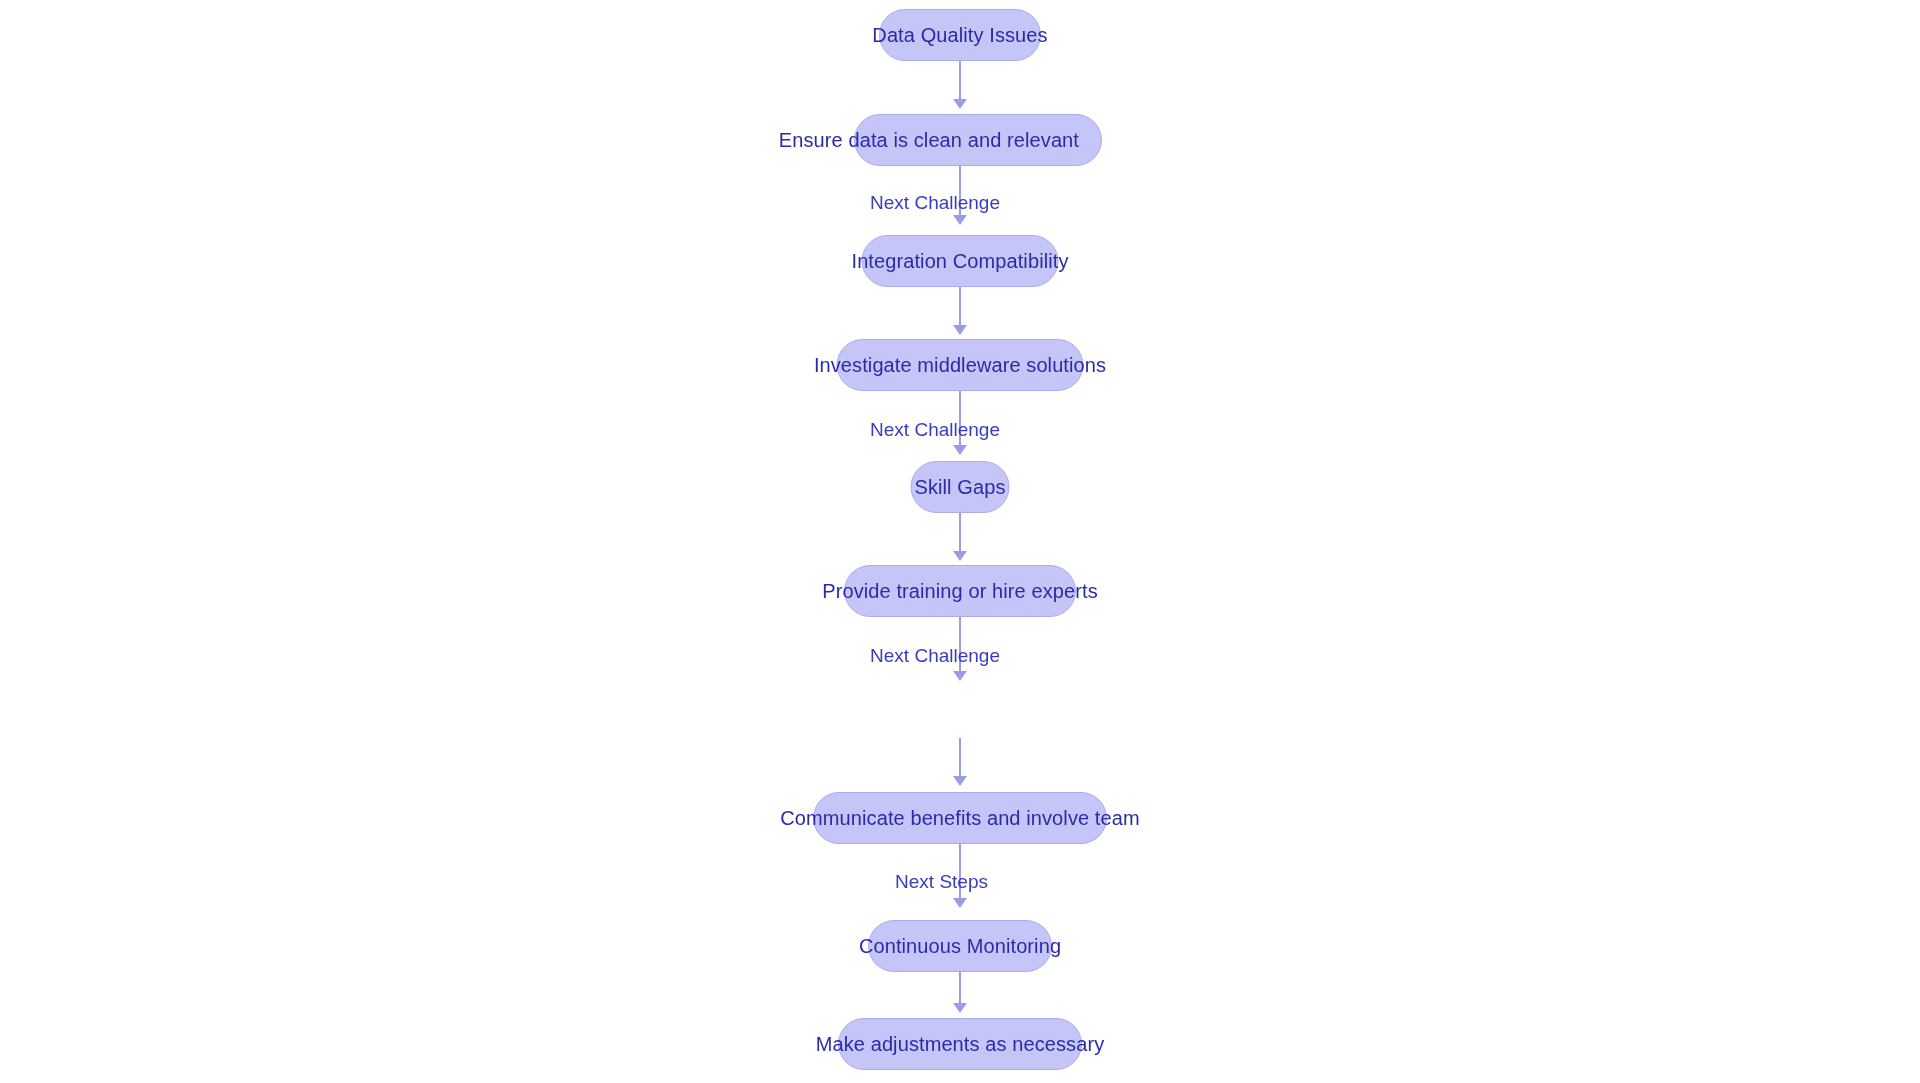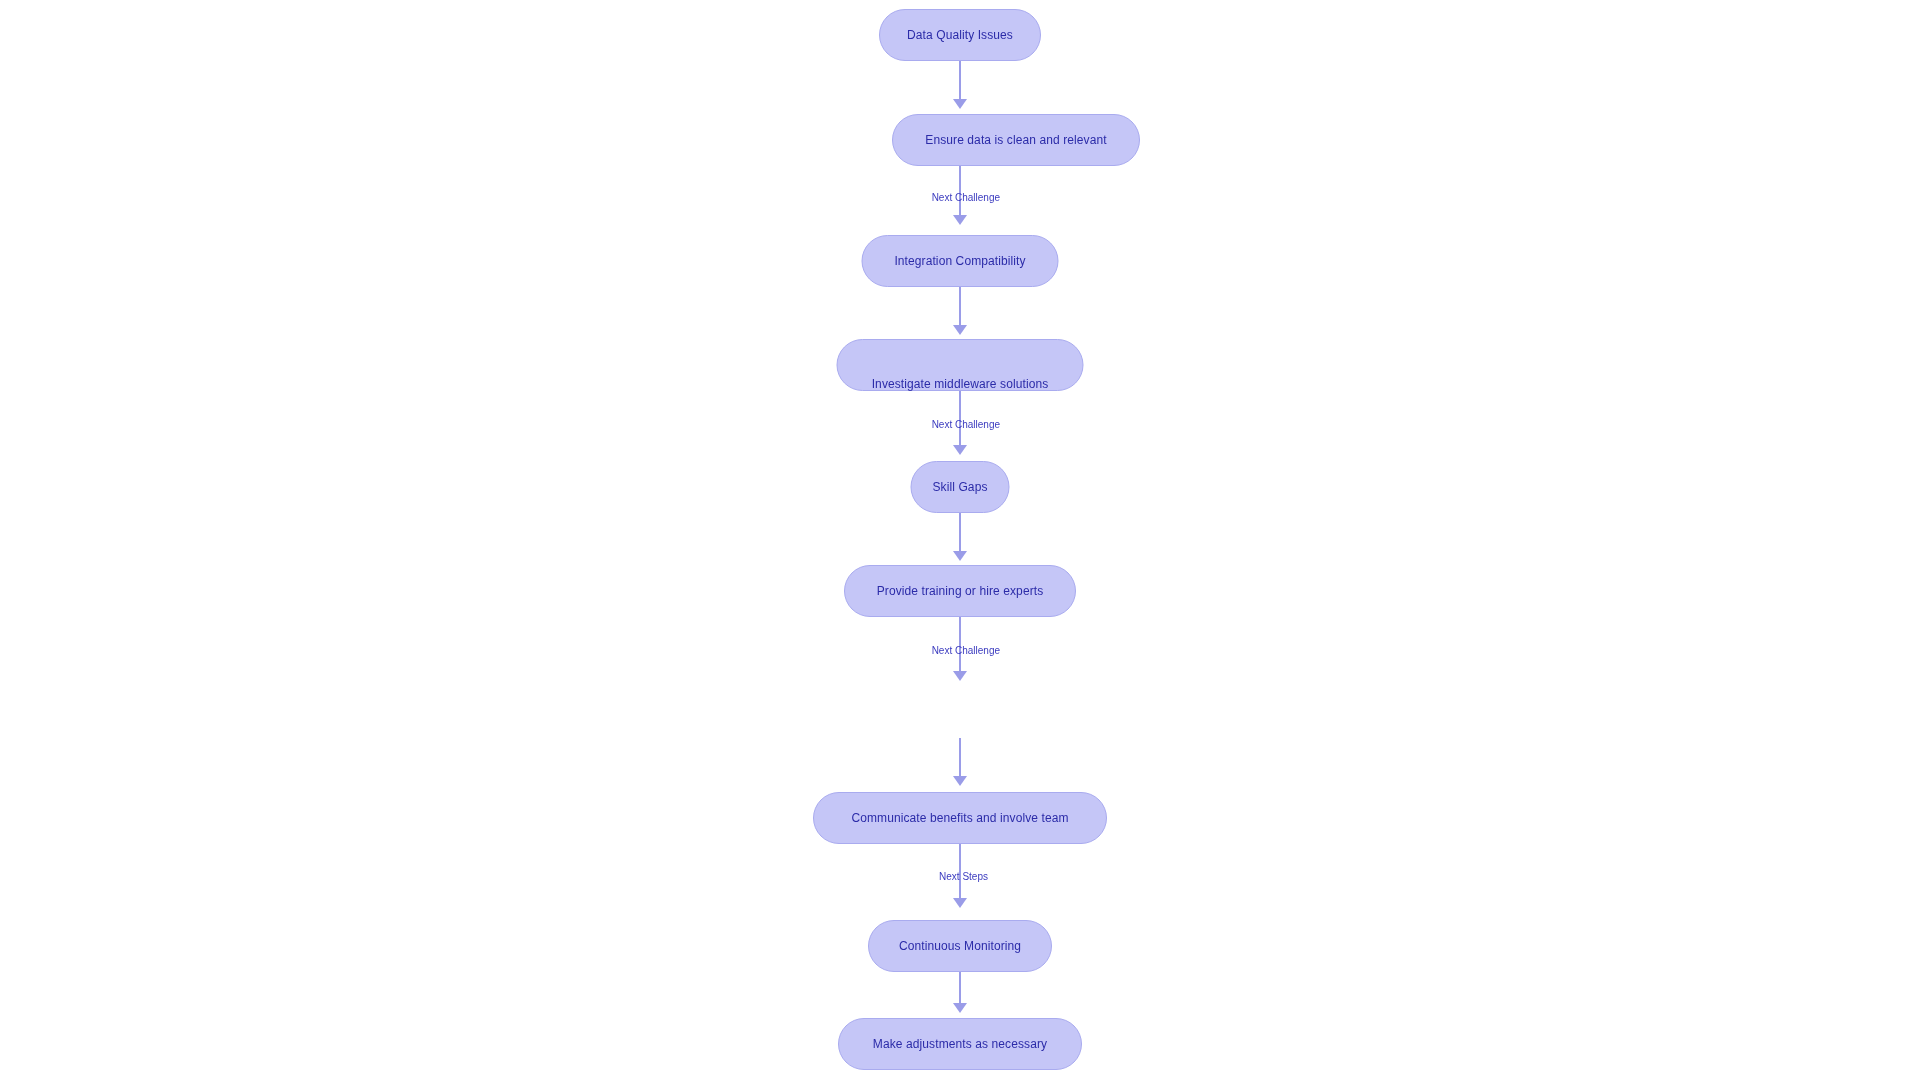--- a/index.html
+++ b/index.html
@@ -40,7 +40,7 @@
   }
   .node-label {
     color: #2b2ba8;
-    font-size: 12px;
+    font-size: 20px;
     font-family: "Liberation Sans", sans-serif;
     letter-spacing: 0.1px;
     line-height: 1;

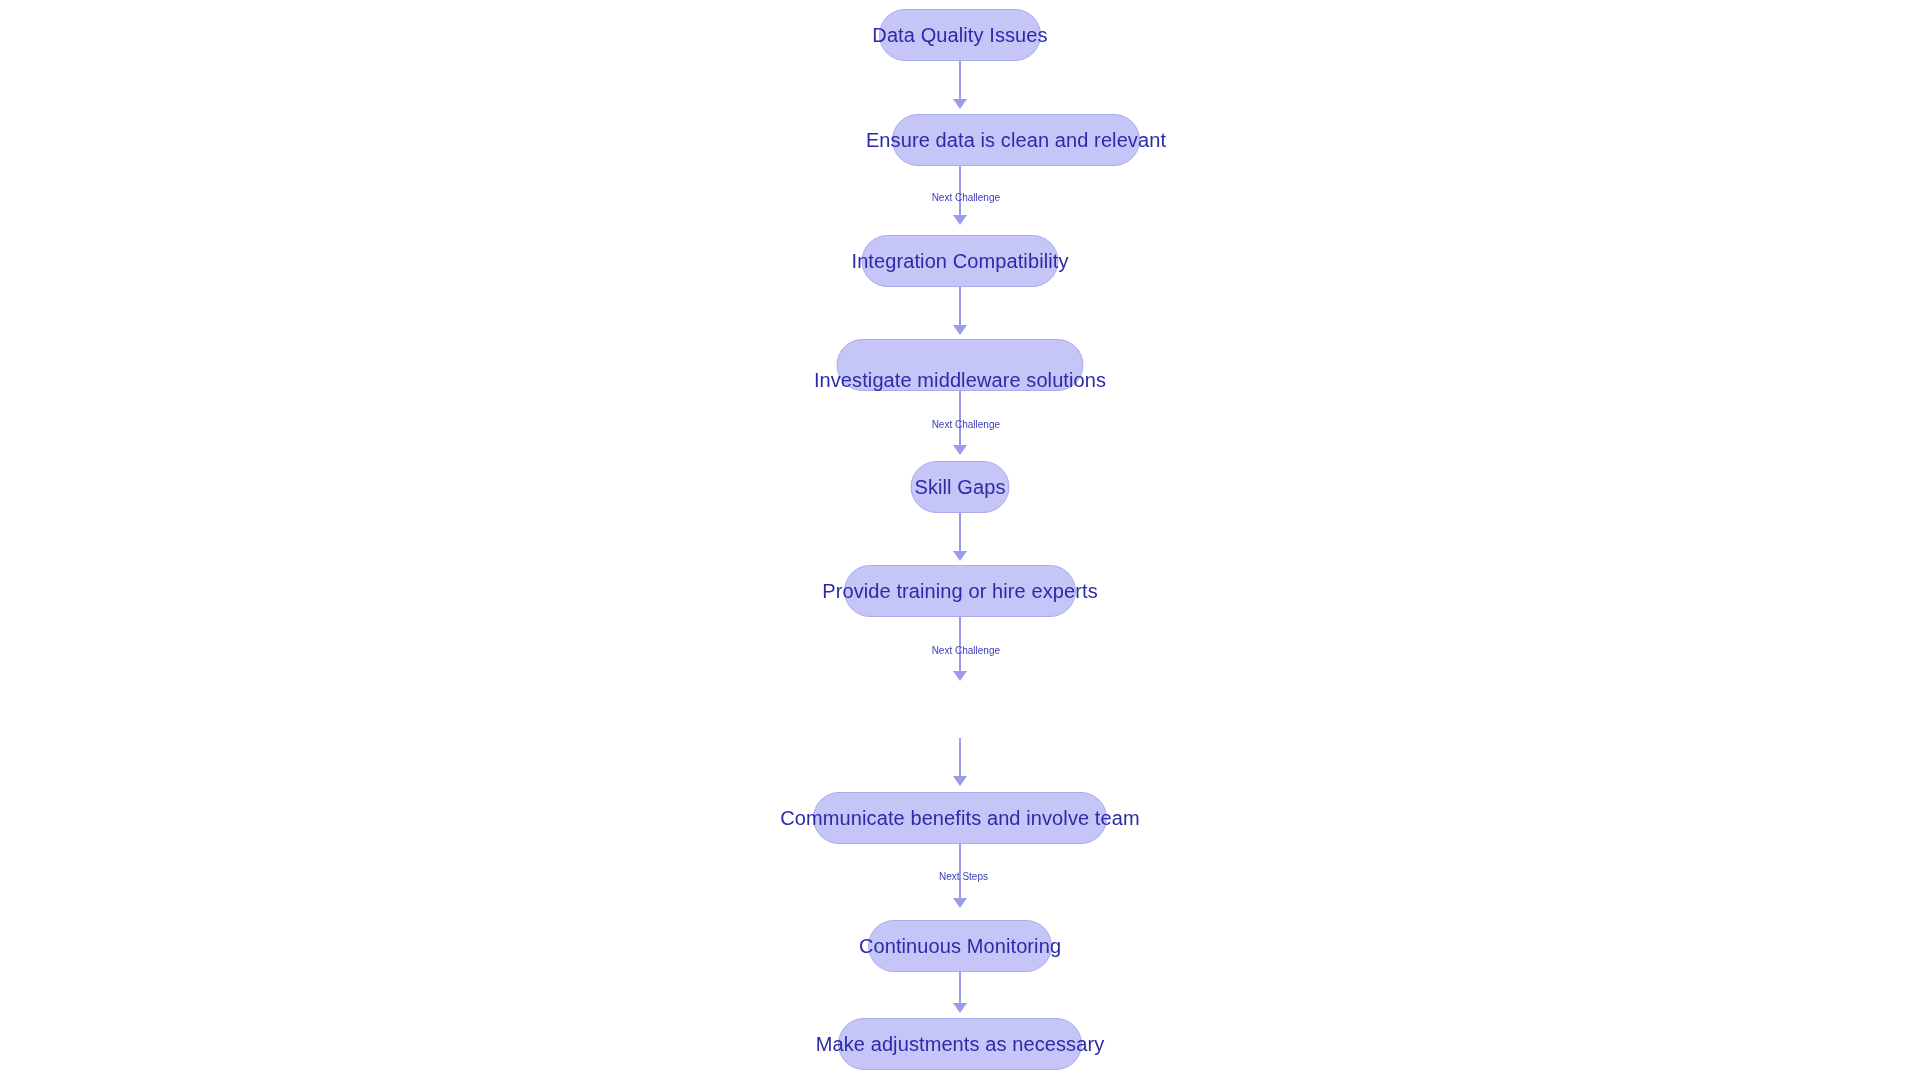--- a/index.html
+++ b/index.html
@@ -101,7 +101,7 @@
     <div class="node" style="left: 960px; top: 9px; width: 162px;">
       <span class="node-label">Data Quality Issues</span>
     </div>
-    <div class="node" style="left: 1016px; top: 114px; width: 248px;">
+    <div class="node" style="left: 978px; top: 114px; width: 248px; justify-content: flex-end;">
       <span class="node-label">Ensure data is clean and relevant</span>
     </div>
     <div class="node" style="left: 960px; top: 235px; width: 197px;">

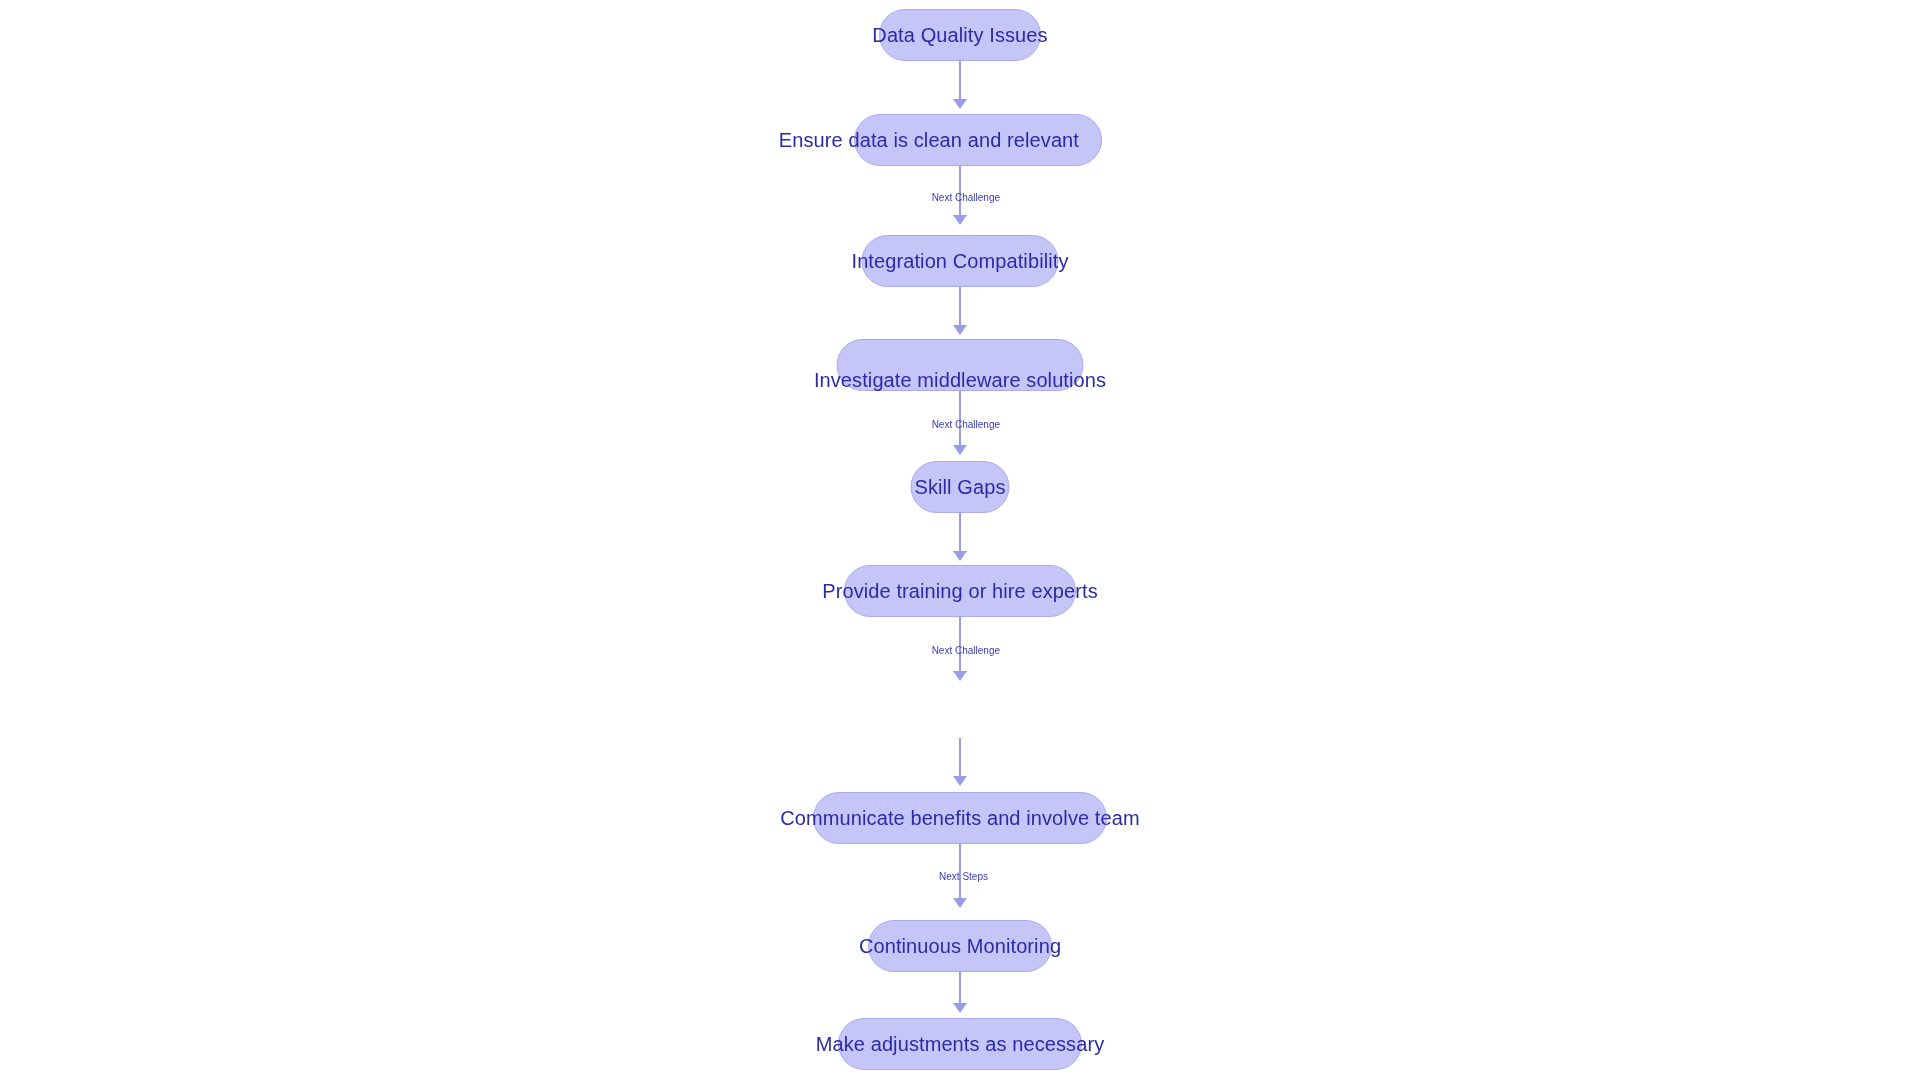--- a/index.html
+++ b/index.html
@@ -70,7 +70,7 @@
     position: absolute;
     transform: translateX(-100%);
     color: #3b3bbf;
-    font-size: 10px;
+    font-size: 19px;
     font-family: "Liberation Sans", sans-serif;
     white-space: nowrap;
     line-height: 1;

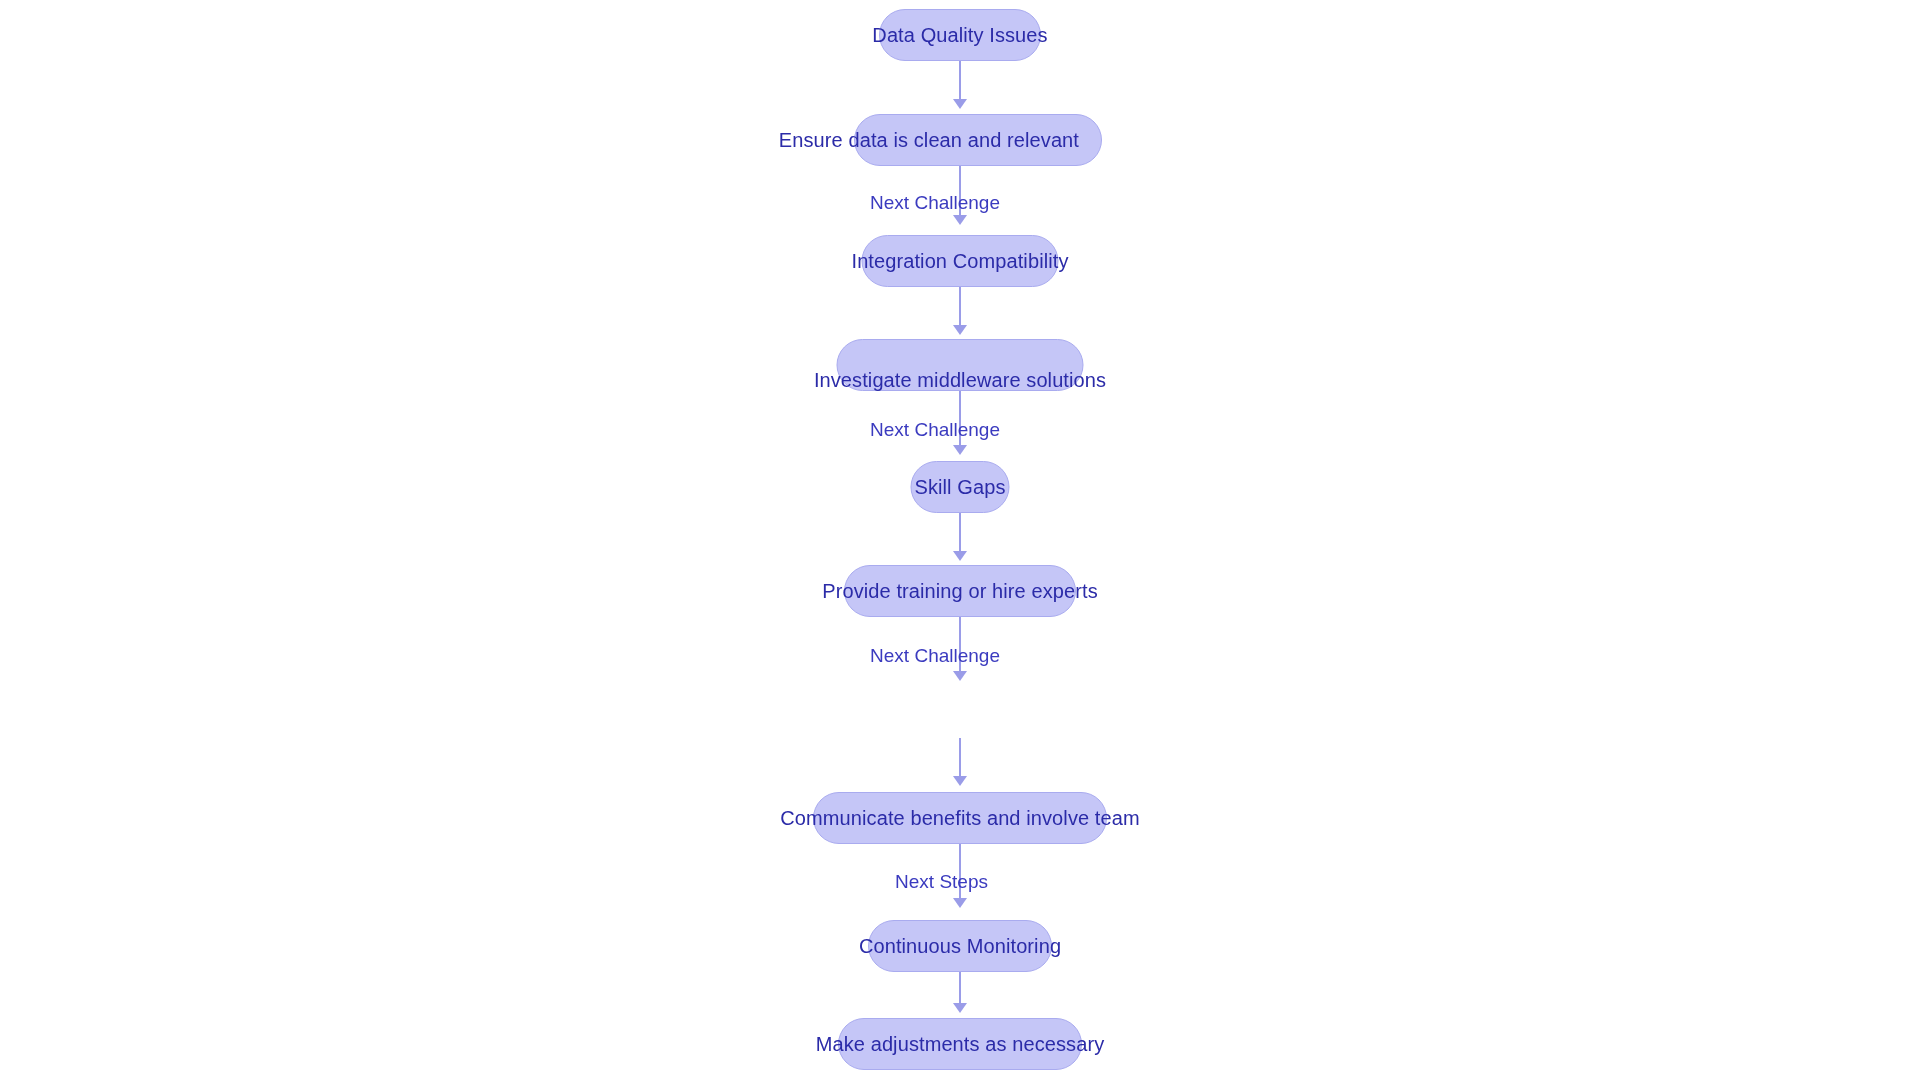--- a/index.html
+++ b/index.html
@@ -107,7 +107,7 @@
     <div class="node" style="left: 960px; top: 235px; width: 197px;">
       <span class="node-label">Integration Compatibility</span>
     </div>
-    <div class="node" style="left: 960px; top: 339px; width: 247px; align-items: flex-end;">
+    <div class="node" style="left: 960px; top: 339px; width: 247px;">
       <span class="node-label">Investigate middleware solutions</span>
     </div>
     <div class="node" style="left: 960px; top: 461px; width: 99px; justify-content: center;">

